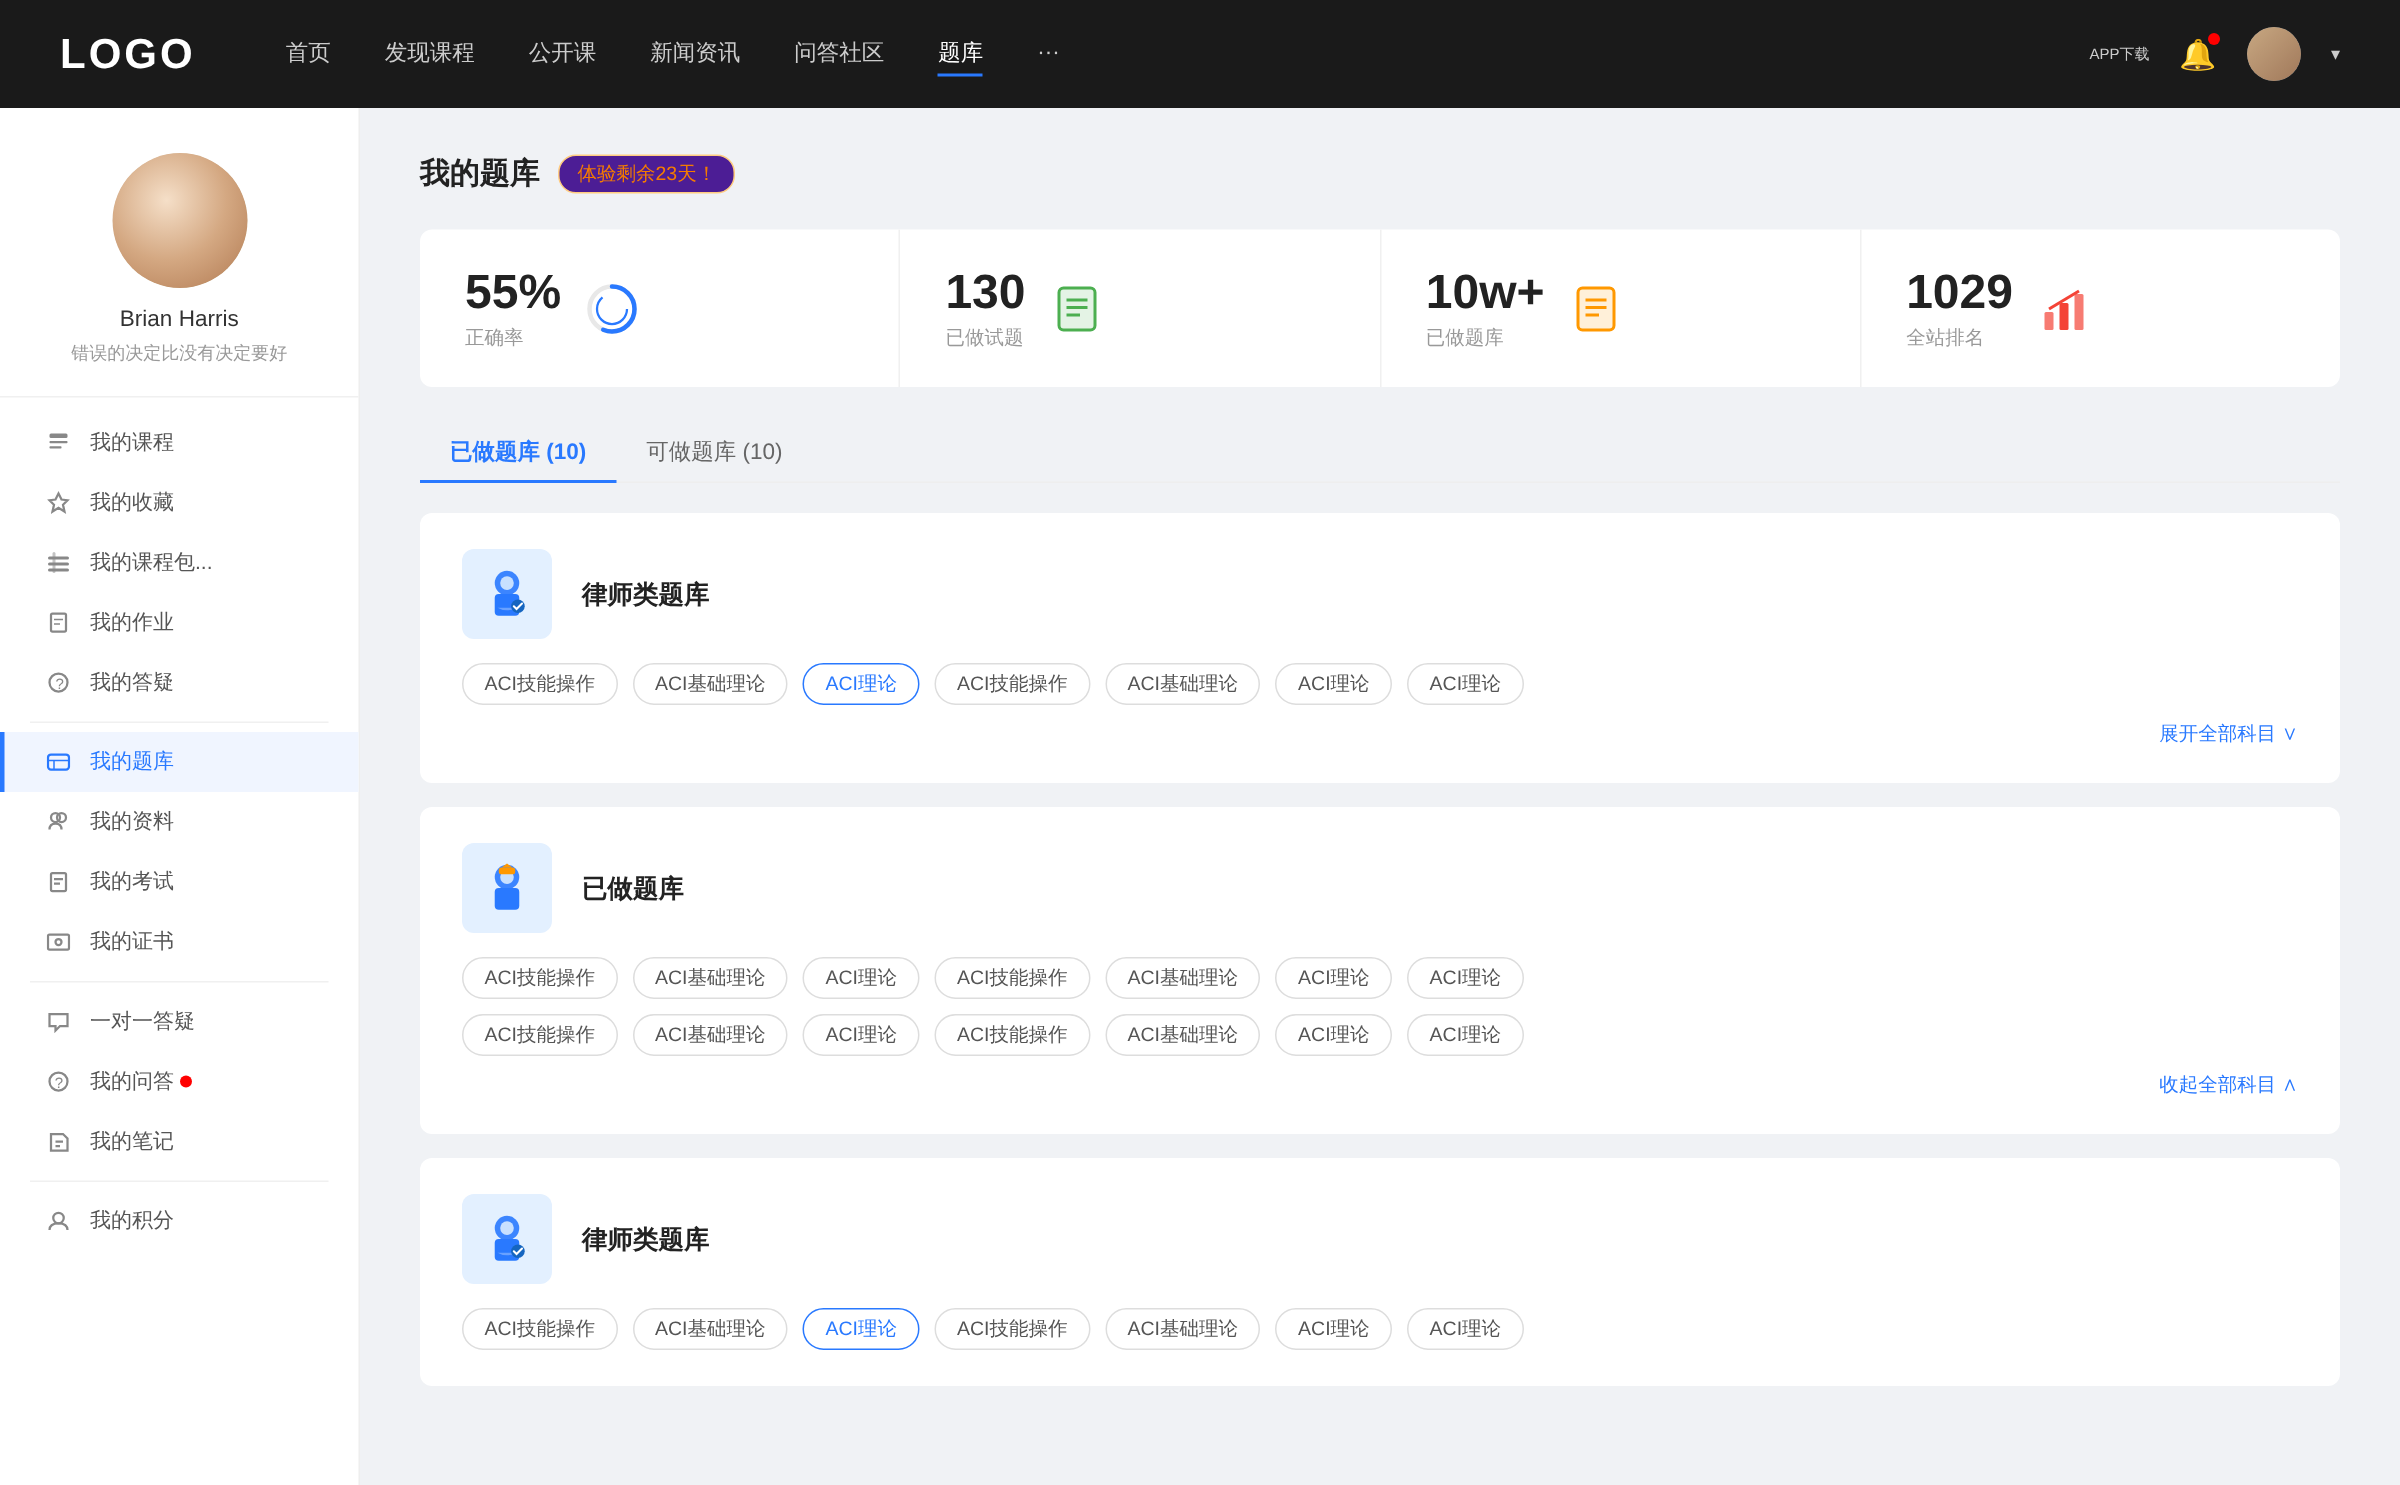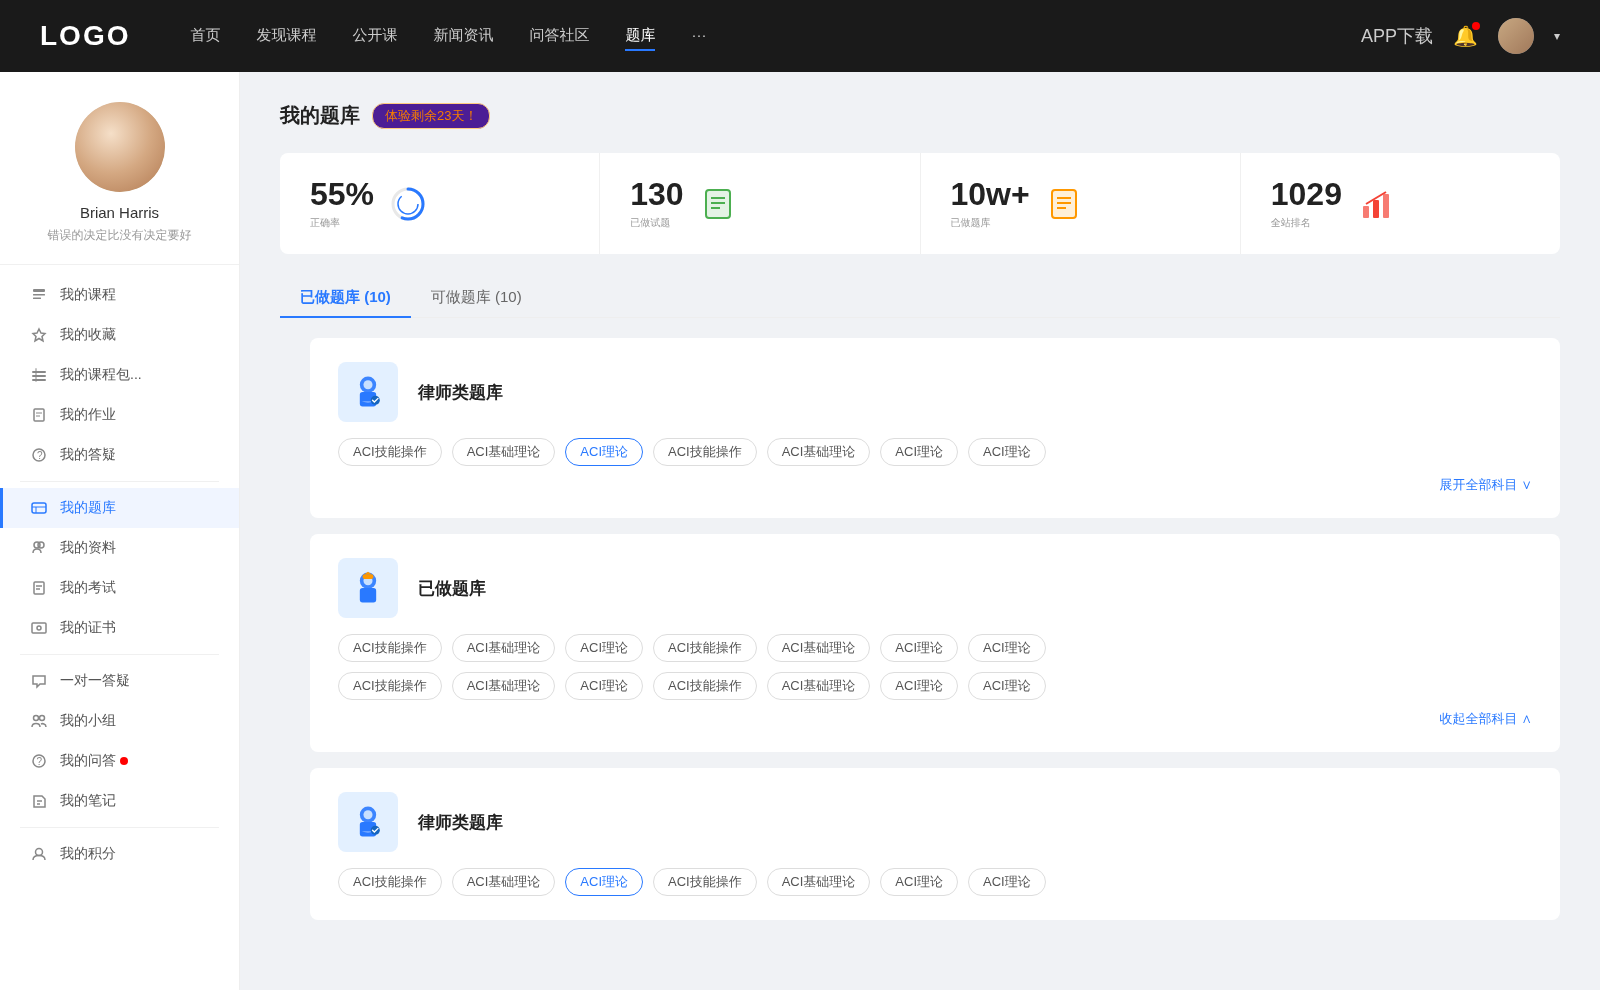--- a/index.html
+++ b/index.html
@@ -44,7 +44,7 @@
     }
     .topnav-app-download {
       color: #ccc;
-      font-size: 18px;
+      font-size: 10px;
       cursor: pointer;
     }
     .topnav-bell {

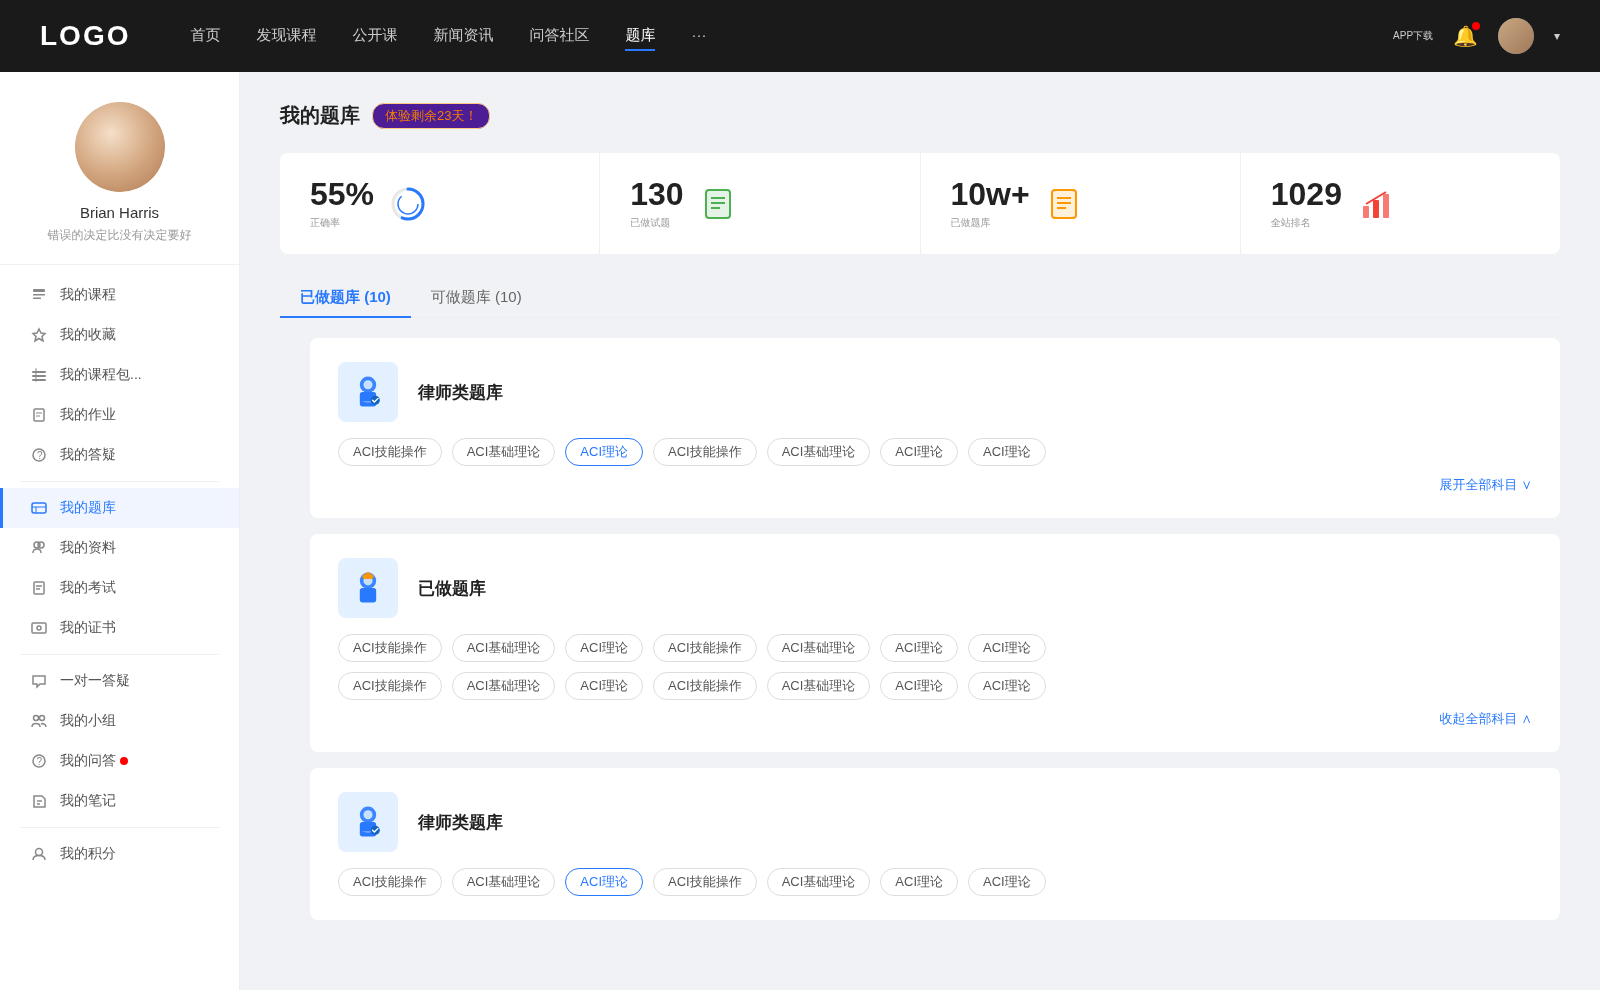--- a/index.html
+++ b/index.html
@@ -213,7 +213,7 @@
       line-height: 1.1;
     }
     .stat-label {
-      font-size: 10px;
+      font-size: 13px;
       color: #999;
       margin-top: 4px;
     }

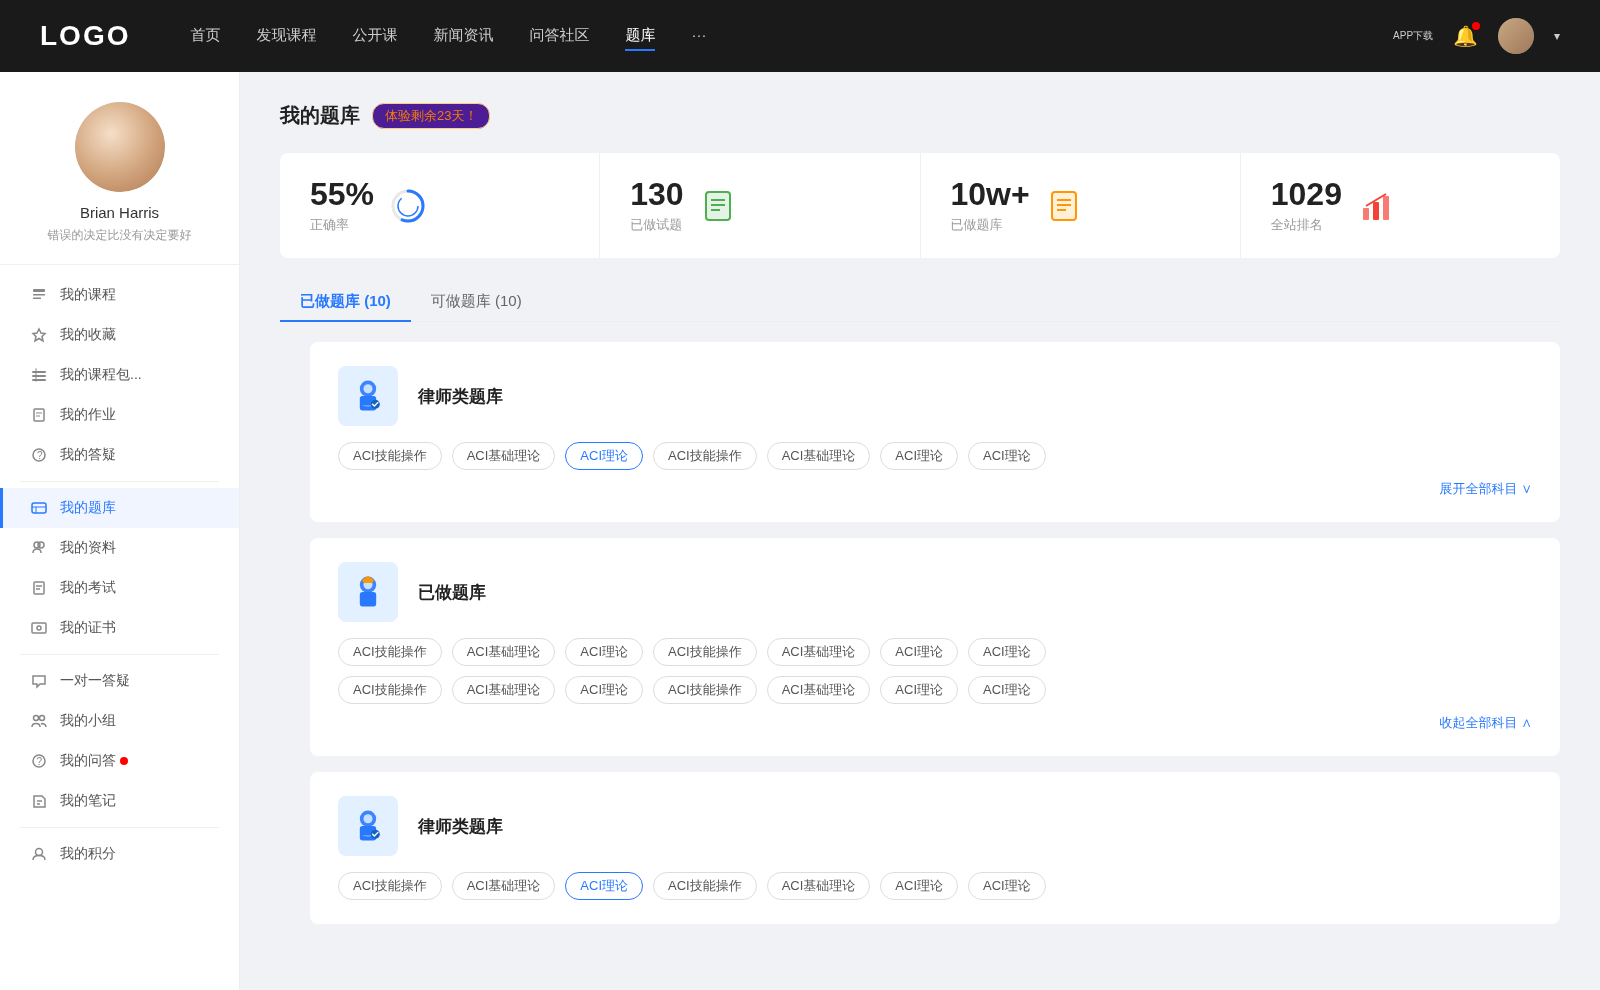--- a/index.html
+++ b/index.html
@@ -255,7 +255,6 @@
       border-radius: 8px;
       margin-bottom: 16px;
       padding: 24px 28px;
-      margin-left: 30px;
     }
     .bank-card-header {
       display: flex;

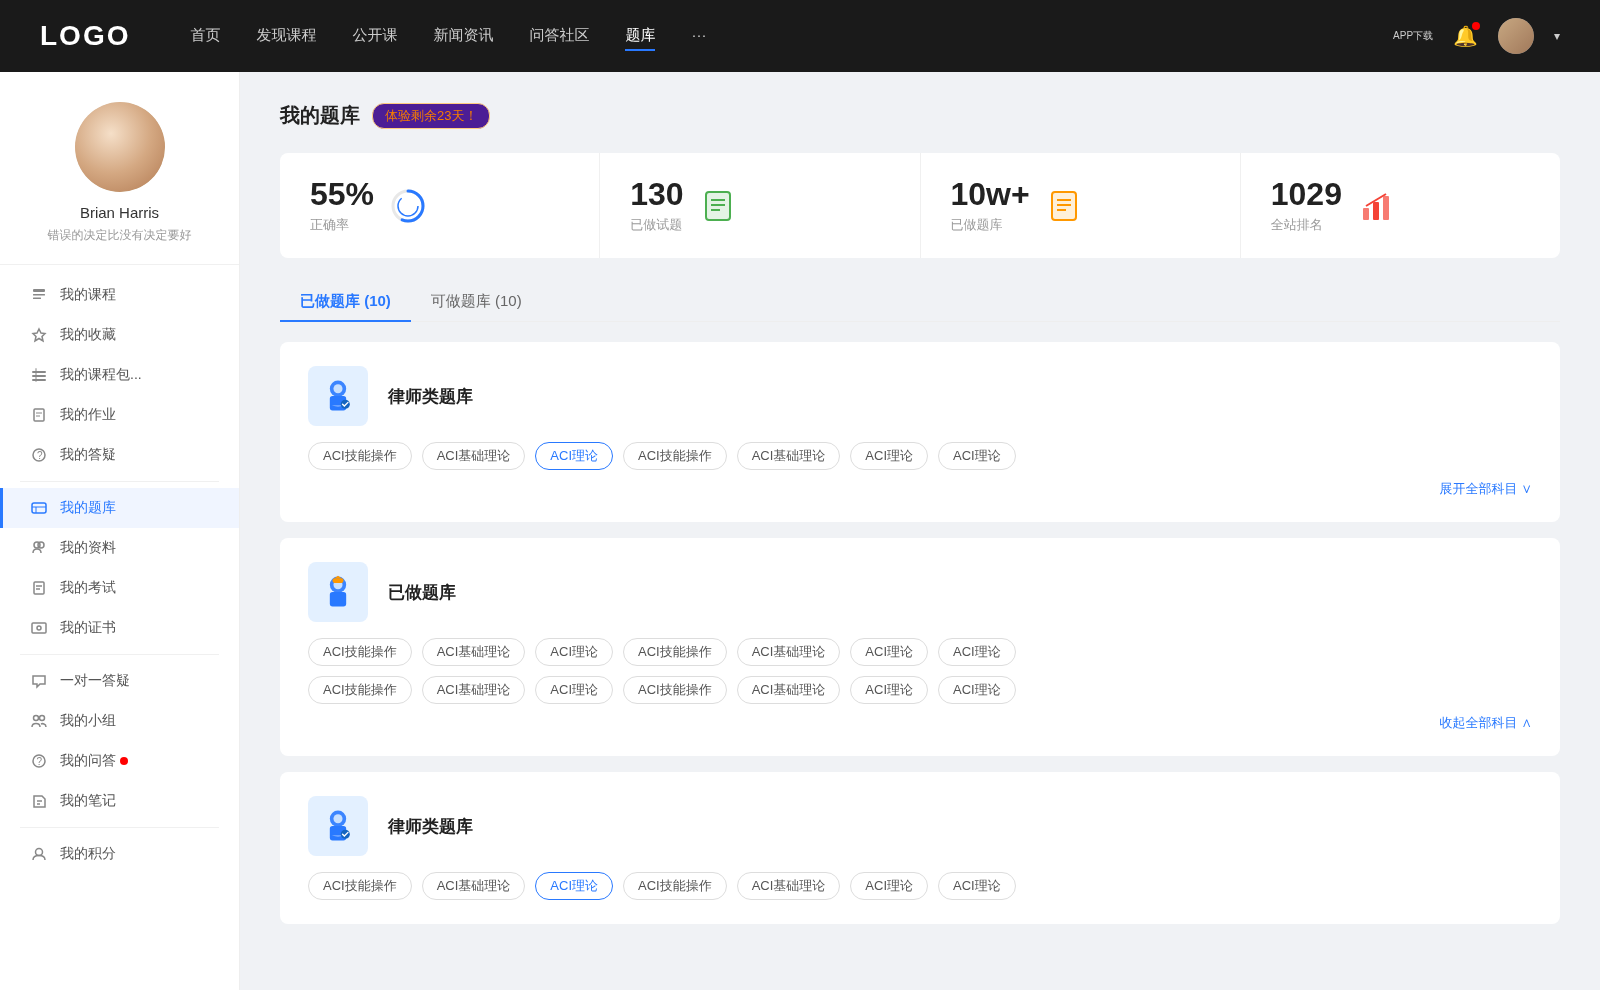--- a/index.html
+++ b/index.html
@@ -441,17 +441,6 @@
       <div class="sidebar-item">
         <span class="sidebar-item-icon">
           <svg width="16" height="16" viewBox="0 0 16 16" fill="none" stroke="currentColor" stroke-width="1.5">
-              <circle cx="5" cy="5" r="2.5"></circle>
-              <circle cx="11" cy="5" r="2.5"></circle>
-              <path d="M1 14c0-2.5 2-3.5 4-3.5s4 1 4 3.5"></path>
-              <path d="M10 11c1-0.5 2-0.5 3 0 1.5 0.5 2 1.5 2 3"></path>
-            </svg>
-        </span>
-        <span>我的小组</span>
-      </div>
-      <div class="sidebar-item">
-        <span class="sidebar-item-icon">
-          <svg width="16" height="16" viewBox="0 0 16 16" fill="none" stroke="currentColor" stroke-width="1.5">
               <circle cx="8" cy="8" r="6"></circle>
               <text x="5.5" y="12" font-size="10" fill="currentColor" stroke="none">?</text>
             </svg>

